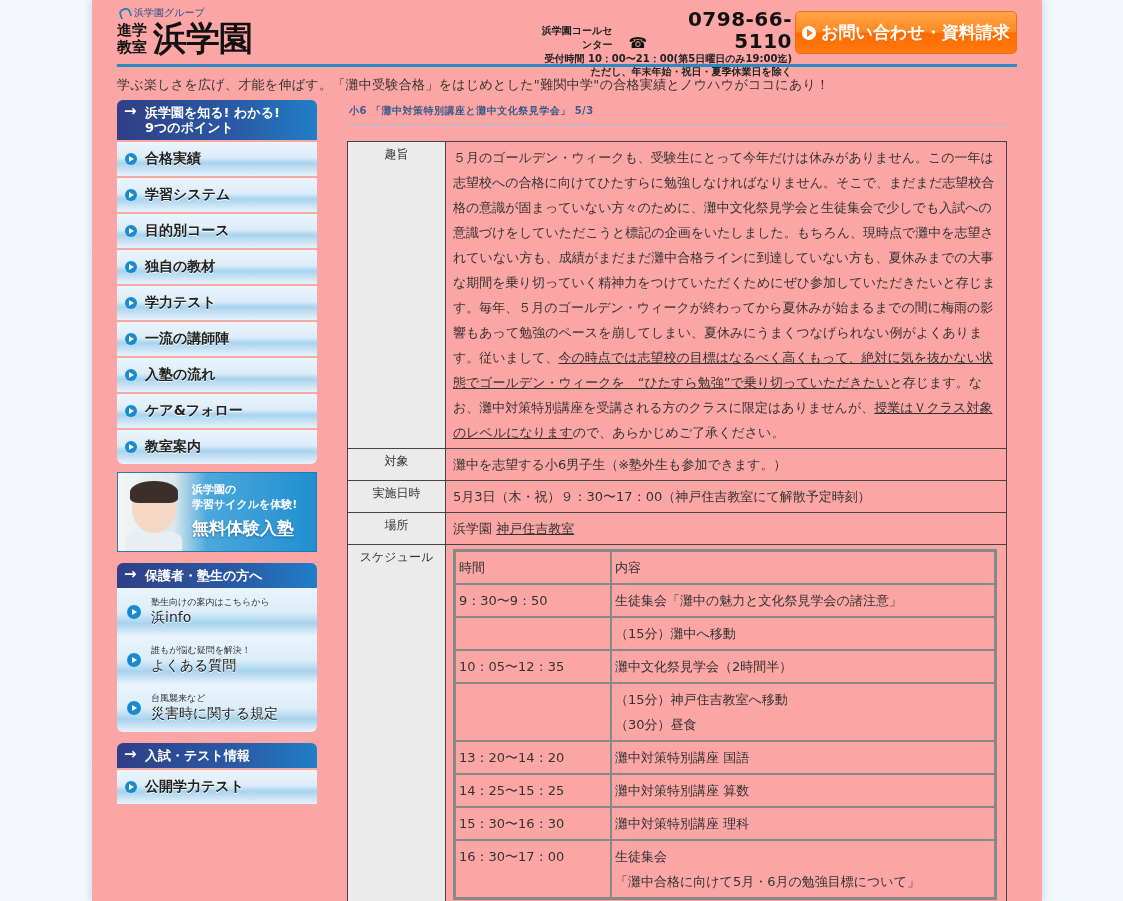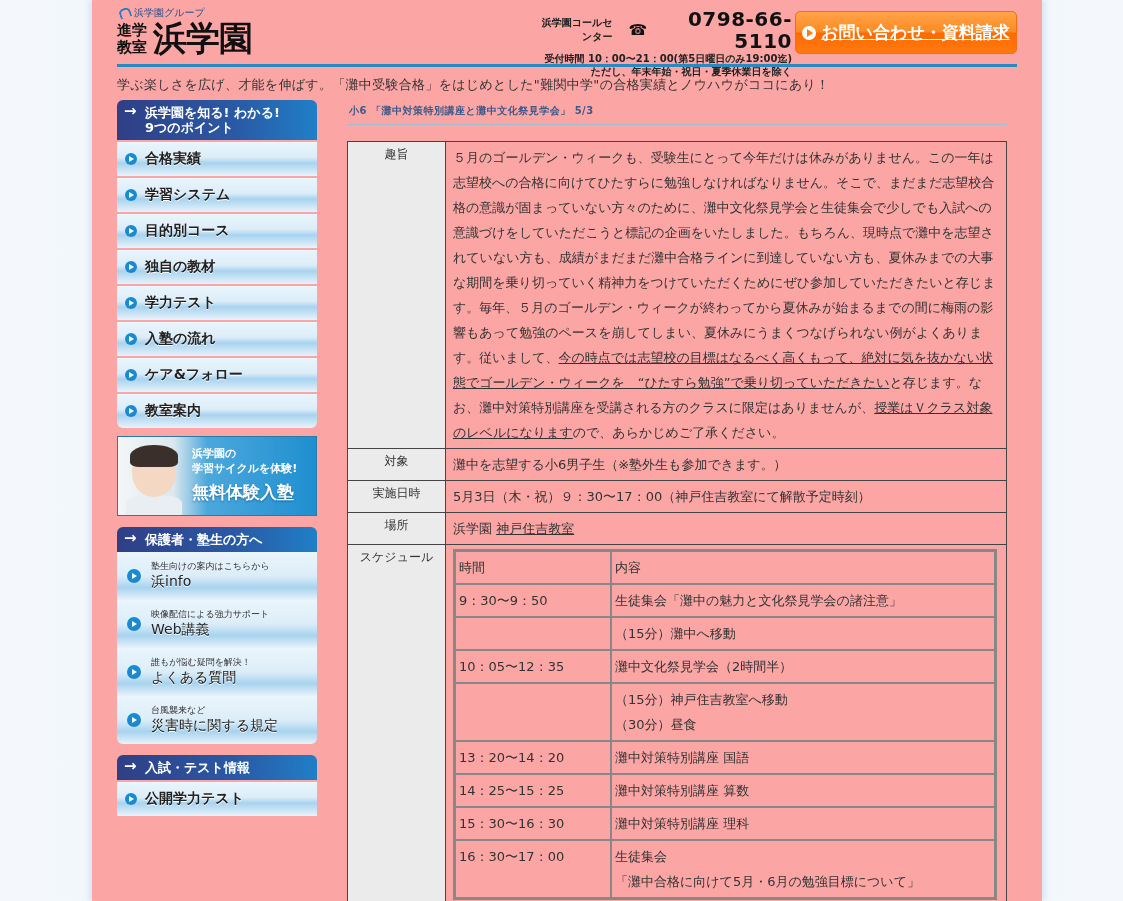--- a/index.html
+++ b/index.html
@@ -23,7 +23,7 @@
   .logo .sub { position: absolute; left: 0; top: 16px; font-size: 15px; line-height: 17px; font-weight: bold; color: #111; width: 34px; }
   .logo .main { position: absolute; left: 36px; top: 12px; font-size: 34px; font-weight: bold; color: #111; letter-spacing: -1px; line-height: 40px; }
   .callcenter { position: absolute; left: 415px; top: 8px; width: 260px; text-align: right; }
-  .callcenter .top { display: flex; align-items: center; justify-content: flex-end; gap: 16px; }
+  .callcenter .top { display: flex; align-items: flex-end; justify-content: flex-end; gap: 16px; }
   .callcenter .cc-label { font-size: 10px; font-weight: bold; color: #222; }
   .callcenter .phone-icon { font-size: 15px; color: #111; }
   .callcenter .phone { font-size: 20px; font-weight: bold; color: #111; letter-spacing: 0.5px; line-height: 22px; }

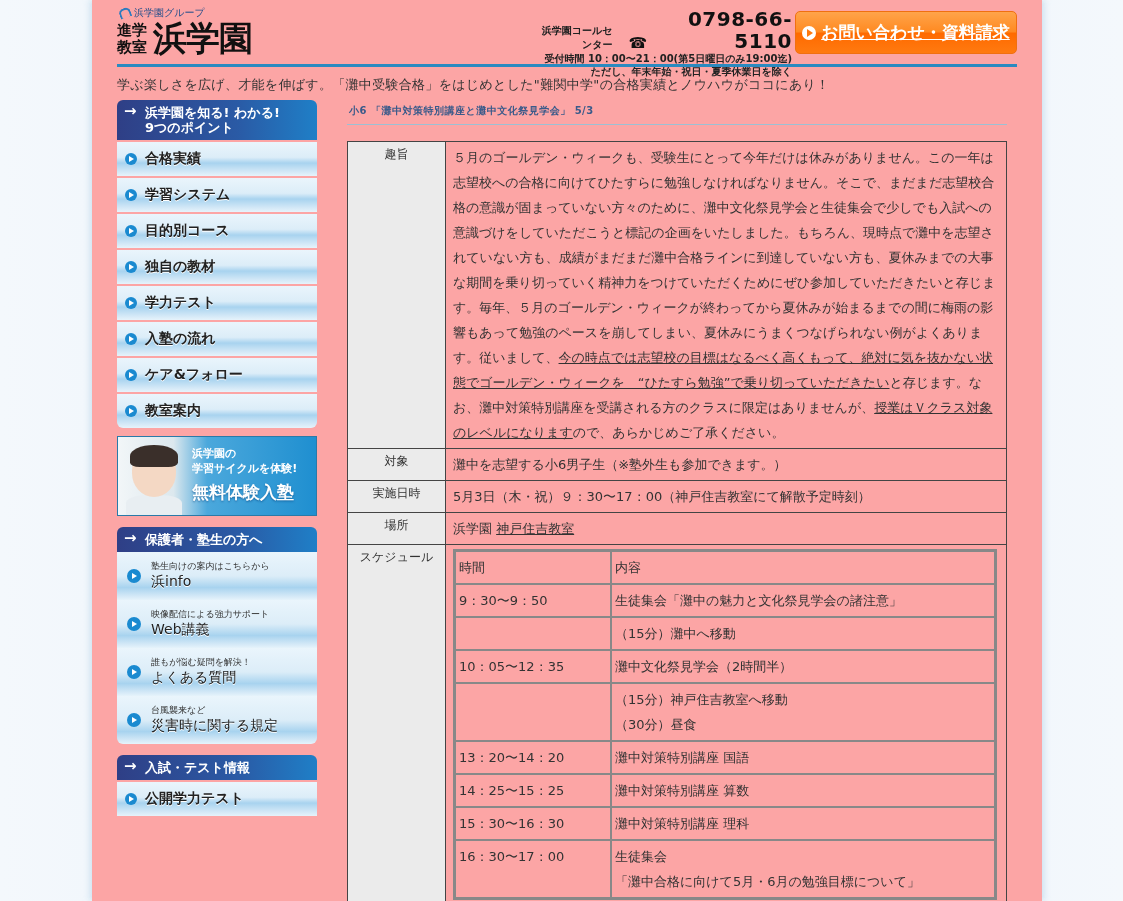--- a/index.html
+++ b/index.html
@@ -34,7 +34,7 @@
     background: linear-gradient(180deg, #ffa44a 0%, #ff8a22 48%, #ff6a00 52%, #ff7a10 100%);
     border-radius: 5px; border: 1px solid #f07010;
     display: flex; align-items: center; justify-content: center; gap: 5px;
-    color: #fff; font-size: 17px; font-weight: bold; cursor: pointer; text-decoration: underline;
+    color: #fff; font-size: 17px; font-weight: bold; cursor: pointer;
   }
   .contact-btn .play-icon { width: 14px; height: 14px; background: #fff; border-radius: 50%; position: relative; flex-shrink: 0; }
   .contact-btn .play-icon::after { content: ""; position: absolute; left: 5px; top: 3px; border-left: 6px solid #ff7a10; border-top: 4px solid transparent; border-bottom: 4px solid transparent; }

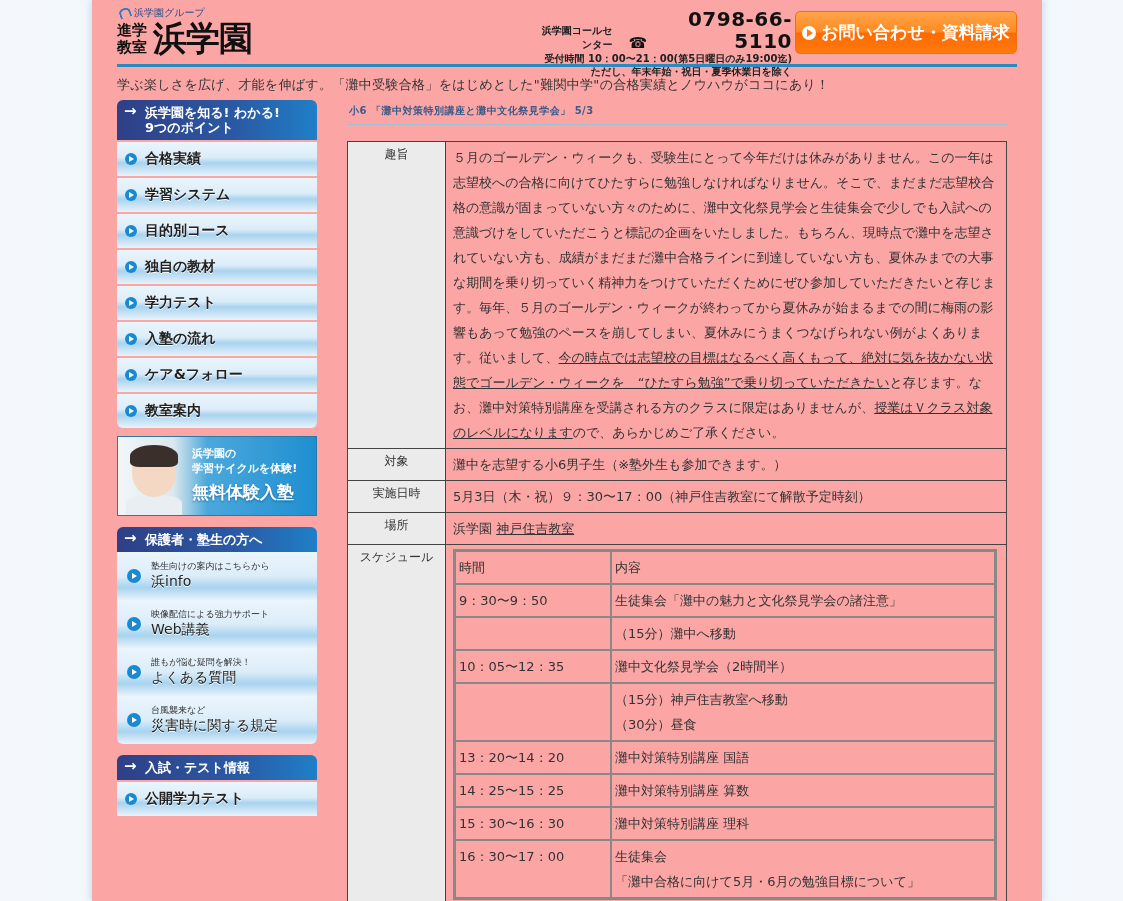--- a/index.html
+++ b/index.html
@@ -165,6 +165,10 @@
       </div>
     <div class="nav-item">
         <span class="bullet-icon"></span>
+        <span>一流の講師陣</span>
+      </div>
+    <div class="nav-item">
+        <span class="bullet-icon"></span>
         <span>入塾の流れ</span>
       </div>
     <div class="nav-item">

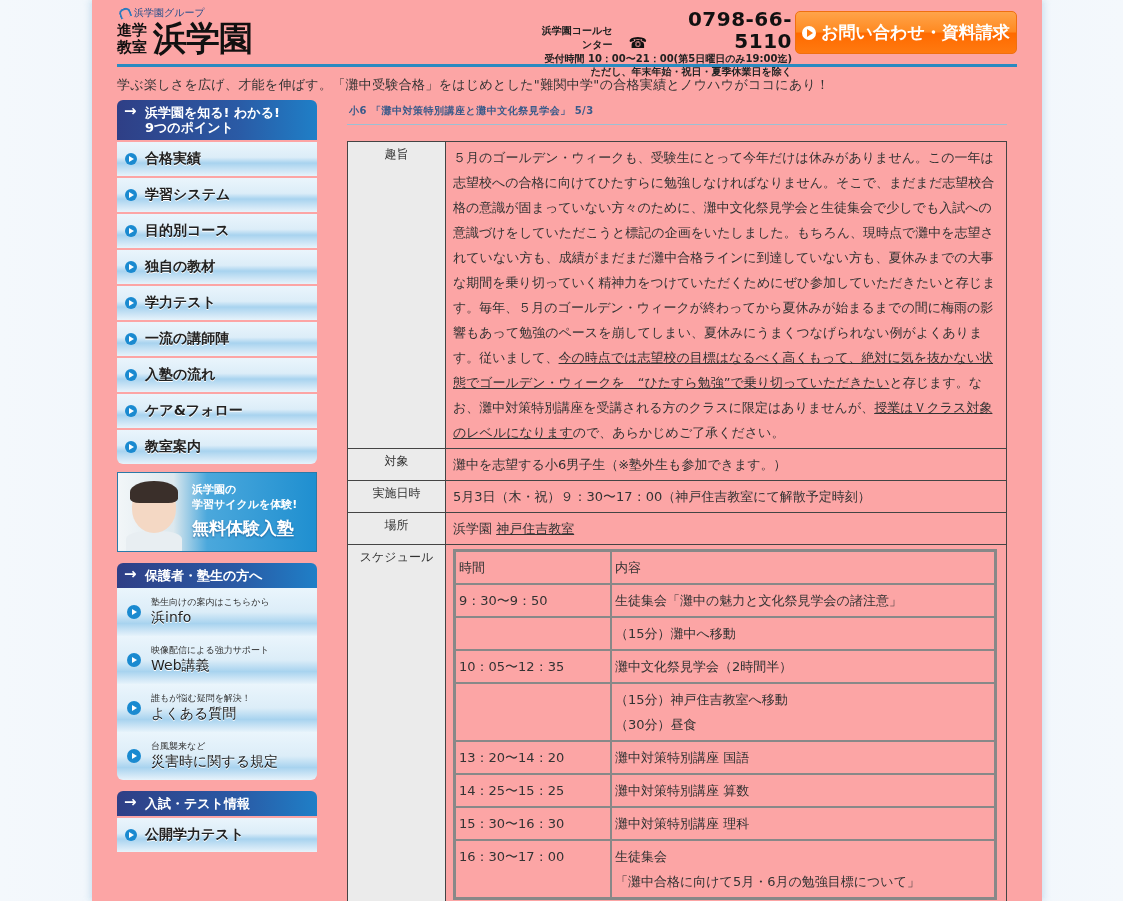--- a/index.html
+++ b/index.html
@@ -203,11 +203,6 @@
         </div>
       <div class="nav-item2">
           <span class="bullet-icon"></span>
-          <div class="small">映像配信による強力サポート</div>
-          <div class="big">Web講義</div>
-        </div>
-      <div class="nav-item2">
-          <span class="bullet-icon"></span>
           <div class="small">誰もが悩む疑問を解決！</div>
           <div class="big">よくある質問</div>
         </div>

